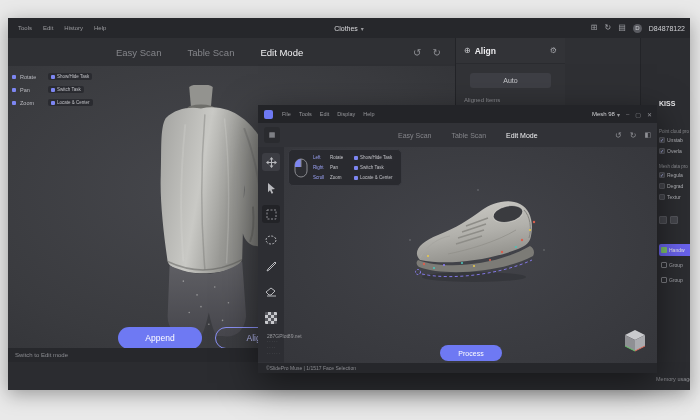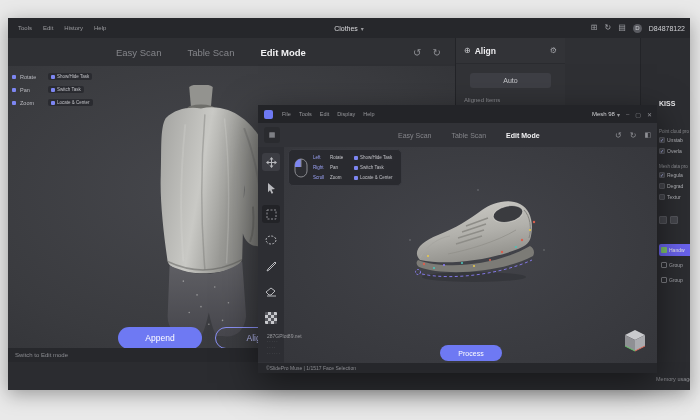--- a/index.html
+++ b/index.html
@@ -26,7 +26,7 @@
   .bg-tabbar { position:absolute; left:0; top:20px; width:447px; height:28px; display:flex; align-items:center; }
   .bg-tabs { display:flex; gap:26px; margin-left:108px; }
   .tab { font-size:9.5px; color:#84858a; cursor:pointer; white-space:nowrap; }
-  .tab.active { color:#f2f2f4; font-weight:bold; }
+  .tab.active { color:#f2f2f4; font-weight:normal; }
   .bg-undoredo { position:absolute; left:405px; top:0; height:28px; display:flex; gap:11px; align-items:center; }
   .ur-icon { font-size:10px; color:#8e8f94; }
 

